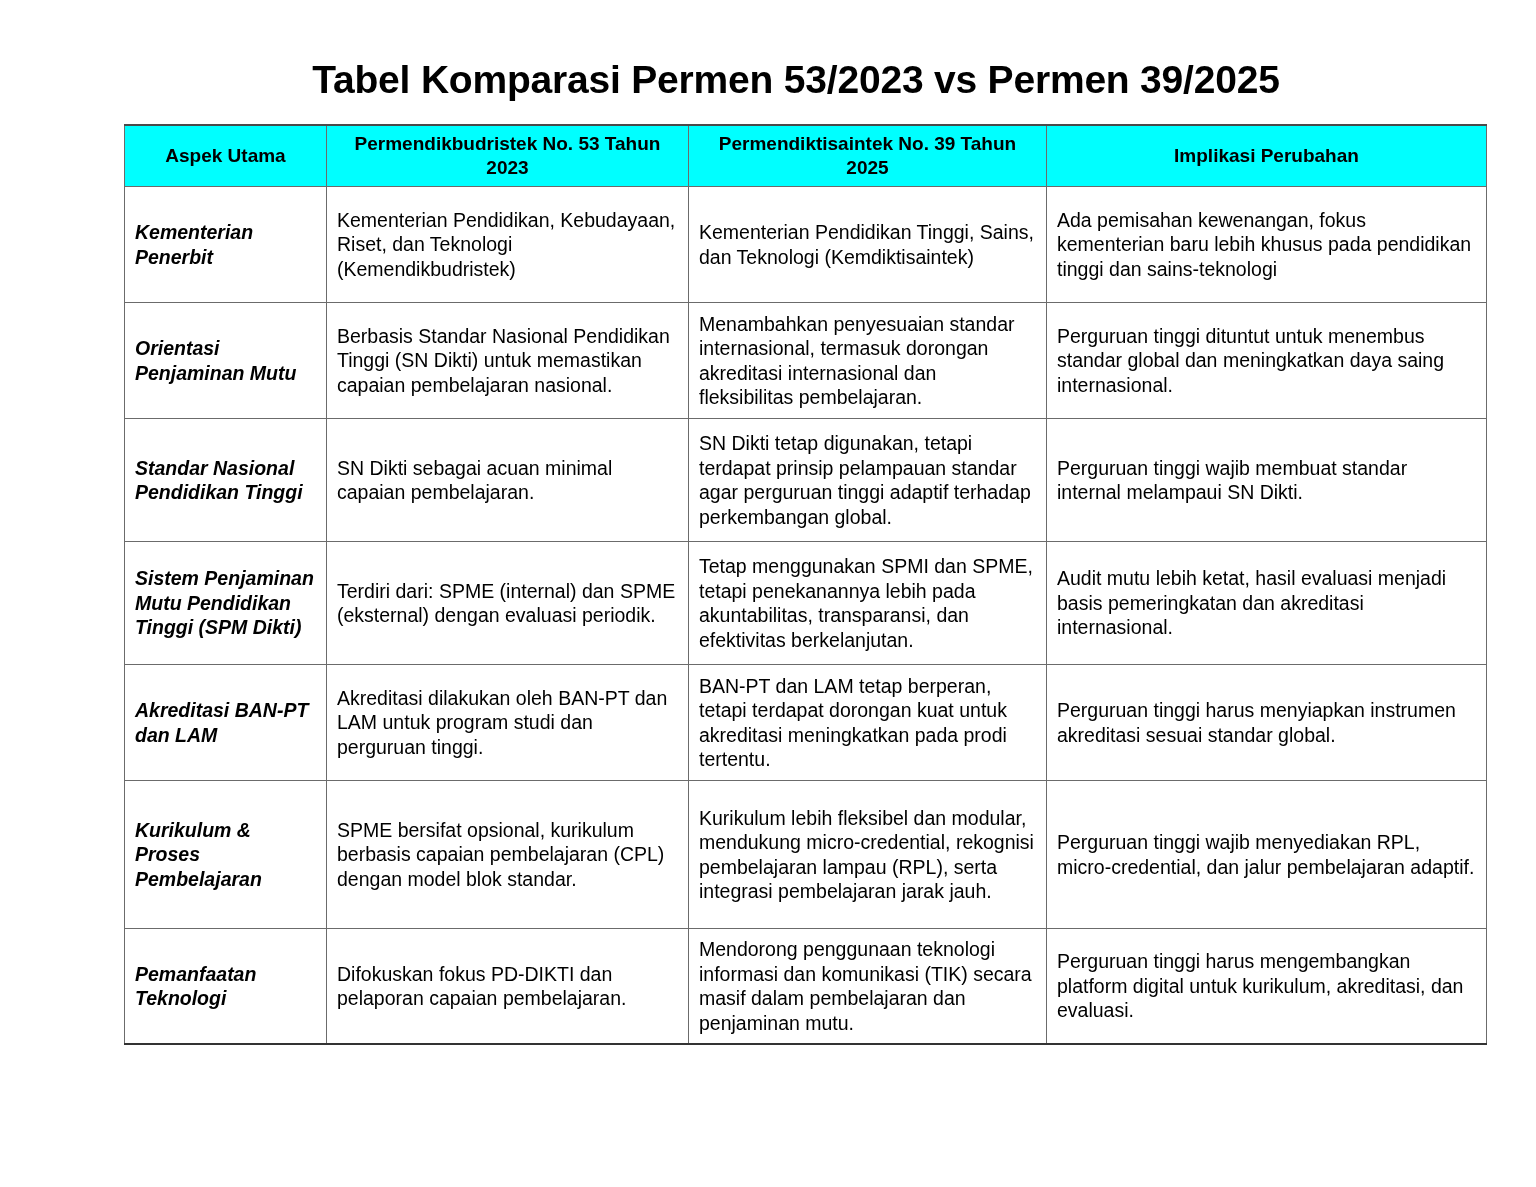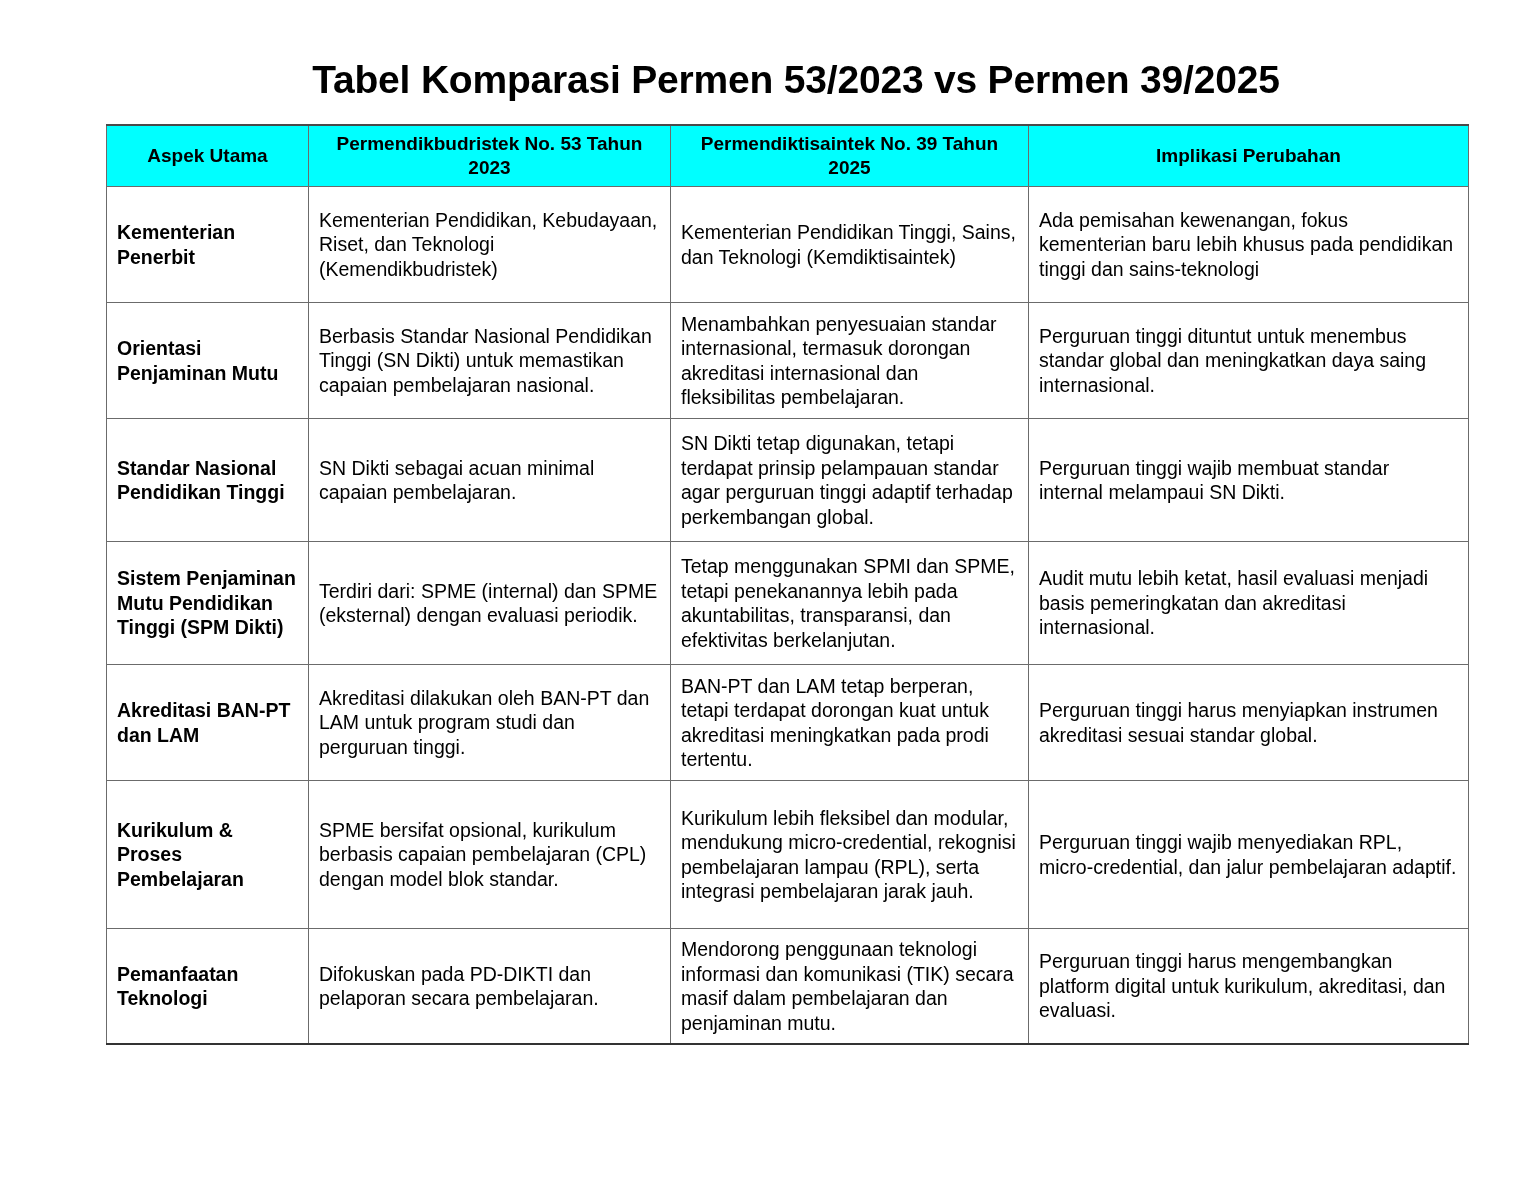--- a/index.html
+++ b/index.html
@@ -28,7 +28,7 @@
     }
     table.comparison {
       position: absolute;
-      left: 106px;
+      left: 124px;
       top: 124px;
       width: 1362px;
       border-collapse: collapse;

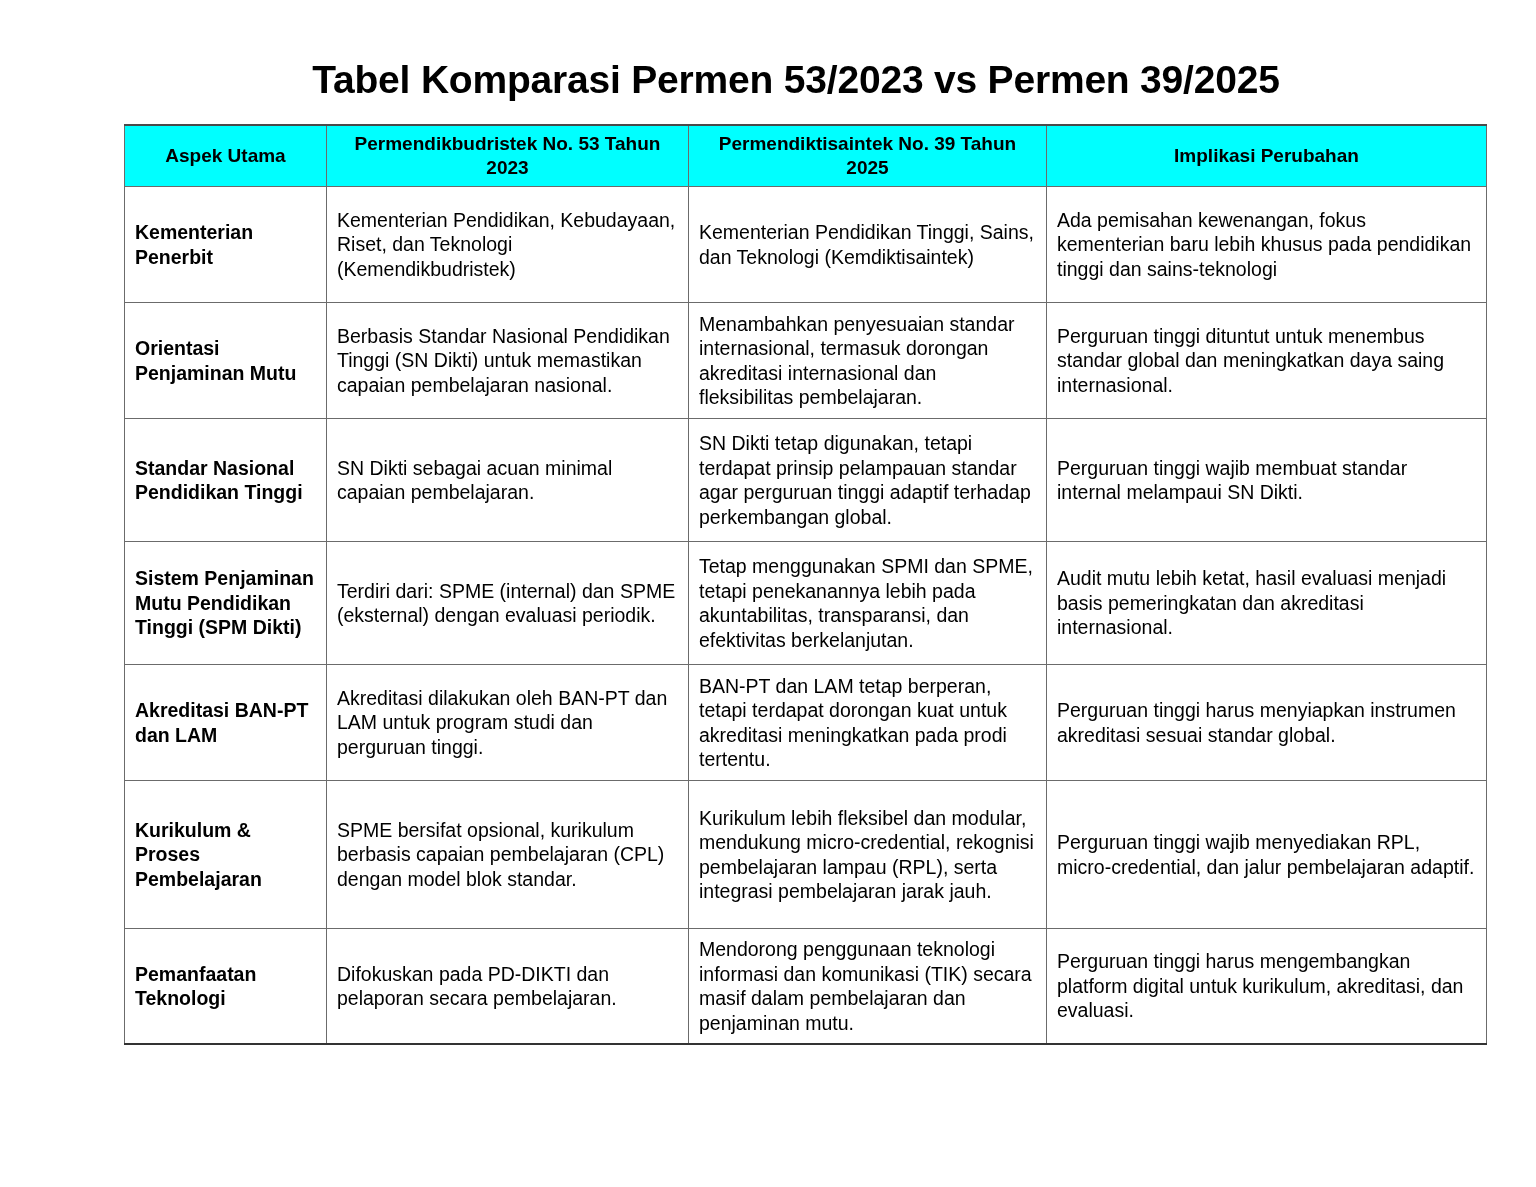--- a/index.html
+++ b/index.html
@@ -58,6 +58,7 @@
     }
     table.comparison td.aspect {
       font-weight: bold;
+      font-style: italic;
     }
     table.comparison td b {
       font-weight: normal;

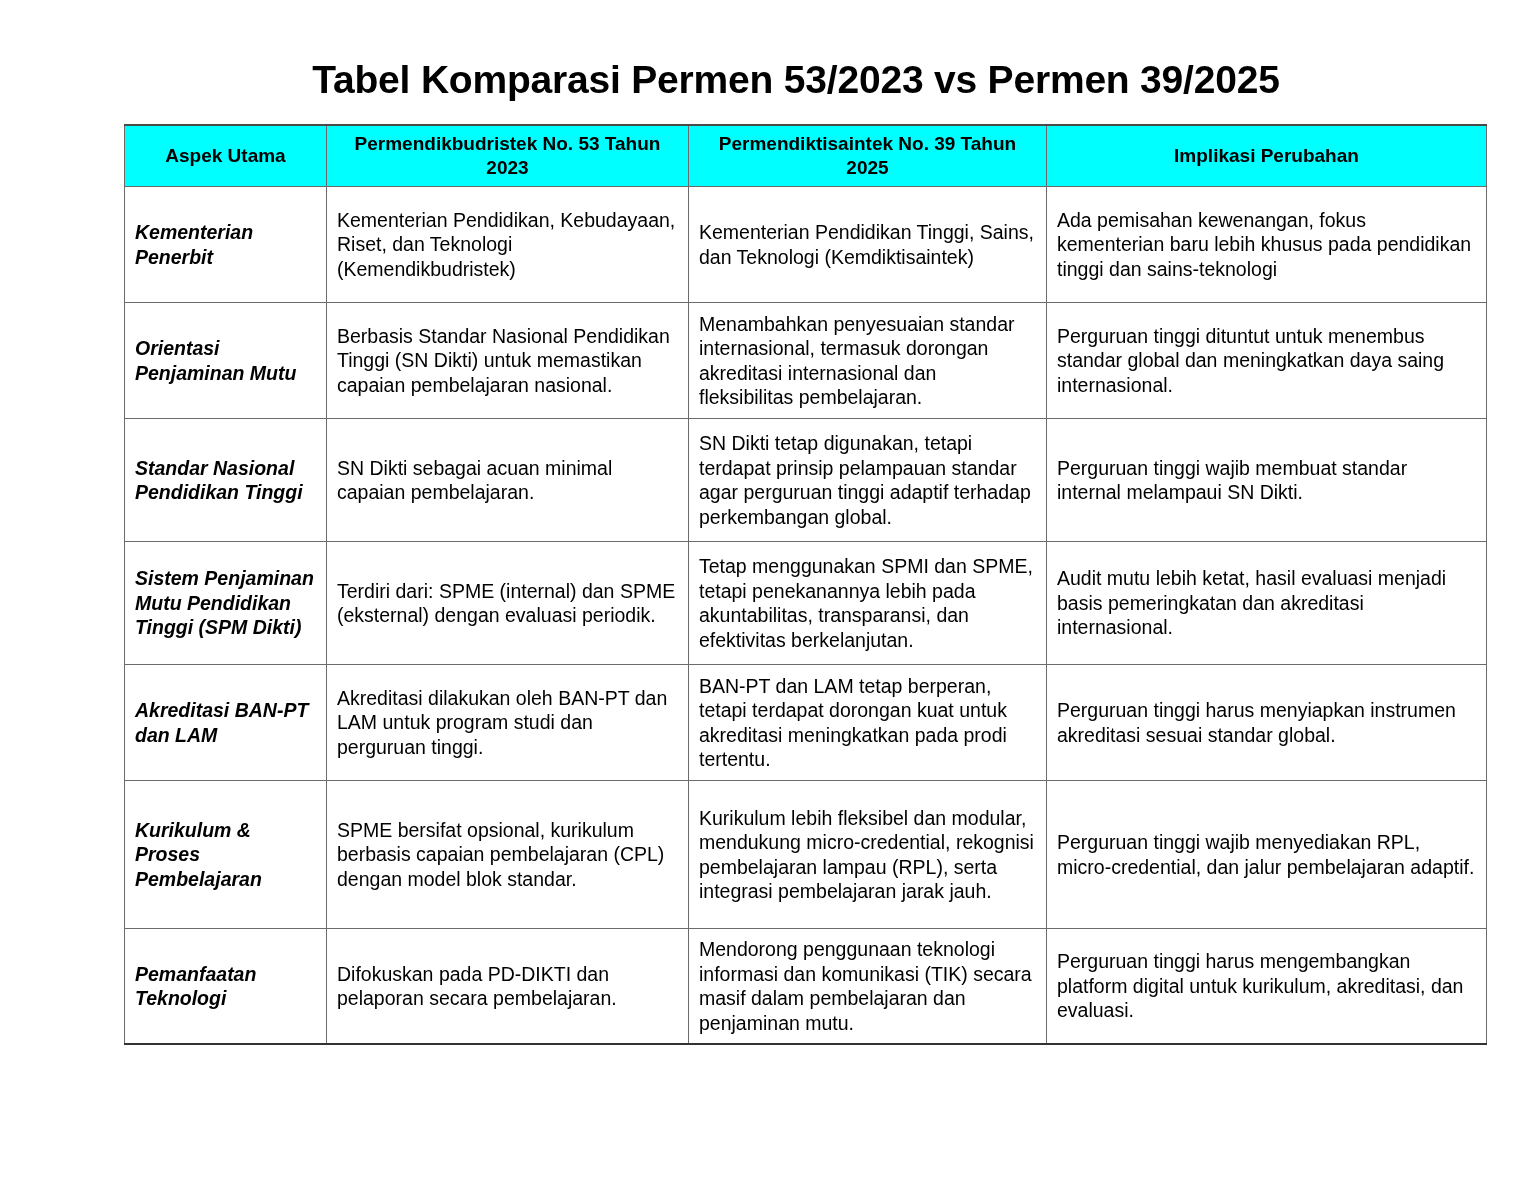--- a/index.html
+++ b/index.html
@@ -131,7 +131,7 @@
     </tr>
     <tr class="r7">
       <td class="aspect">Pemanfaatan Teknologi</td>
-      <td>Difokuskan pada PD-DIKTI dan pelaporan secara pembelajaran.</td>
+      <td>Difokuskan fokus PD-DIKTI dan pelaporan capaian pembelajaran.</td>
       <td>Mendorong penggunaan <b>teknologi informasi dan komunikasi (TIK)</b> secara masif dalam pembelajaran dan penjaminan mutu.</td>
       <td>Perguruan tinggi harus mengembangkan <b>platform digital</b> untuk kurikulum, akreditasi, dan evaluasi.</td>
     </tr>

